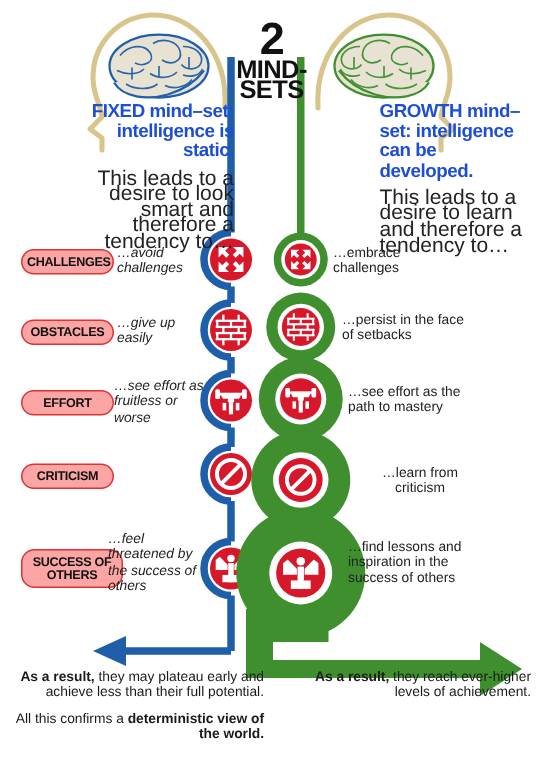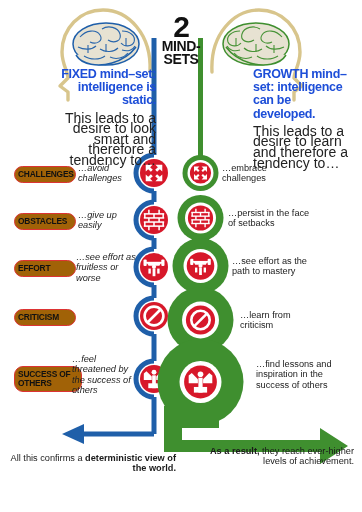--- a/index.html
+++ b/index.html
@@ -21,7 +21,7 @@
     letter-spacing:-1px;
   }
   .center-title .lbl{
-    display:block;font-size:14px;font-weight:bold;line-height:13px;
+    display:block;font-size:17px;font-weight:bold;line-height:13px;
     letter-spacing:-0.4px;
   }
 

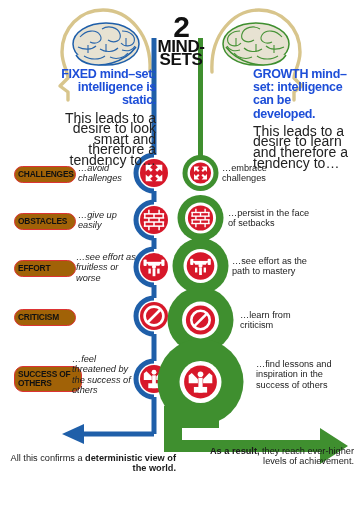--- a/index.html
+++ b/index.html
@@ -42,8 +42,8 @@
   
   .pill{
     position:absolute;box-sizing:border-box;
-    border:1.6px solid #d33;border-radius:9px;background:#a16207;
-    color:#111;font-weight:bold;text-align:left;
+    border:1.6px solid #d33;border-radius:9px;background:#fca5a5;
+    color:#111;font-weight:bold;text-align:center;
     font-size:8.4px;letter-spacing:-0.2px;line-height:9.5px;
     padding:2.5px 3px;
     box-shadow:0 0 0 1px #fff;

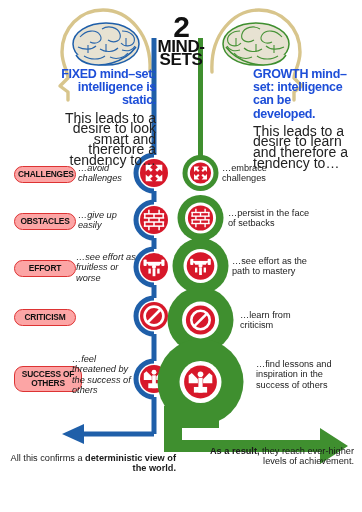--- a/index.html
+++ b/index.html
@@ -282,7 +282,7 @@
   <div class="rowtxt right" style="left:222px;top:163px;width:78px;">…embrace challenges</div>
   <div class="rowtxt right" style="left:228px;top:208px;width:84px;">…persist in the face of setbacks</div>
   <div class="rowtxt right" style="left:232px;top:256px;width:84px;">…see effort as the path to mastery</div>
-  <div class="rowtxt right" style="left:240px;top:310px;width:80px;">…learn from criticism</div>
+  <div class="rowtxt right" style="left:240px;top:310px;width:80px;text-align:center;">…learn from criticism</div>
   <div class="rowtxt right" style="left:256px;top:359px;width:86px;">…find lessons and inspiration in the success of others</div>
 
   <div class="foot left" style="top:446px;">

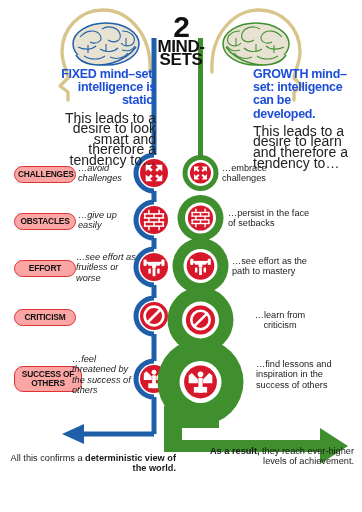--- a/index.html
+++ b/index.html
@@ -283,7 +283,7 @@
   <div class="rowtxt right" style="left:228px;top:208px;width:84px;">…persist in the face of setbacks</div>
   <div class="rowtxt right" style="left:232px;top:256px;width:84px;">…see effort as the path to mastery</div>
   <div class="rowtxt right" style="left:240px;top:310px;width:80px;text-align:center;">…learn from criticism</div>
-  <div class="rowtxt right" style="left:256px;top:359px;width:86px;">…find lessons and inspiration in the success of others</div>
+  <div class="rowtxt right" style="left:232px;top:359px;width:86px;">…find lessons and inspiration in the success of others</div>
 
   <div class="foot left" style="top:446px;">
     <span class="p2"><span>All this confirms a </span><b>deterministic view of the world.</b></span>

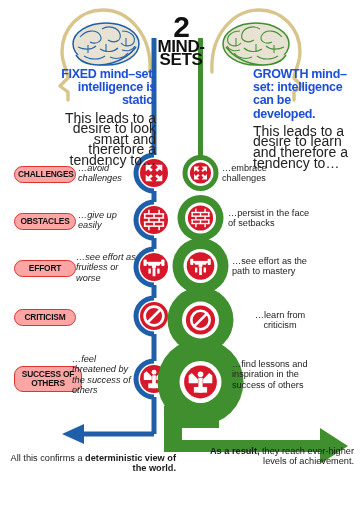--- a/index.html
+++ b/index.html
@@ -286,6 +286,7 @@
   <div class="rowtxt right" style="left:232px;top:359px;width:86px;">…find lessons and inspiration in the success of others</div>
 
   <div class="foot left" style="top:446px;">
+    <span><b>As a result,</b><span> they may plateau early and achieve less than their full potential.</span></span>
     <span class="p2"><span>All this confirms a </span><b>deterministic view of the world.</b></span>
   </div>
 

